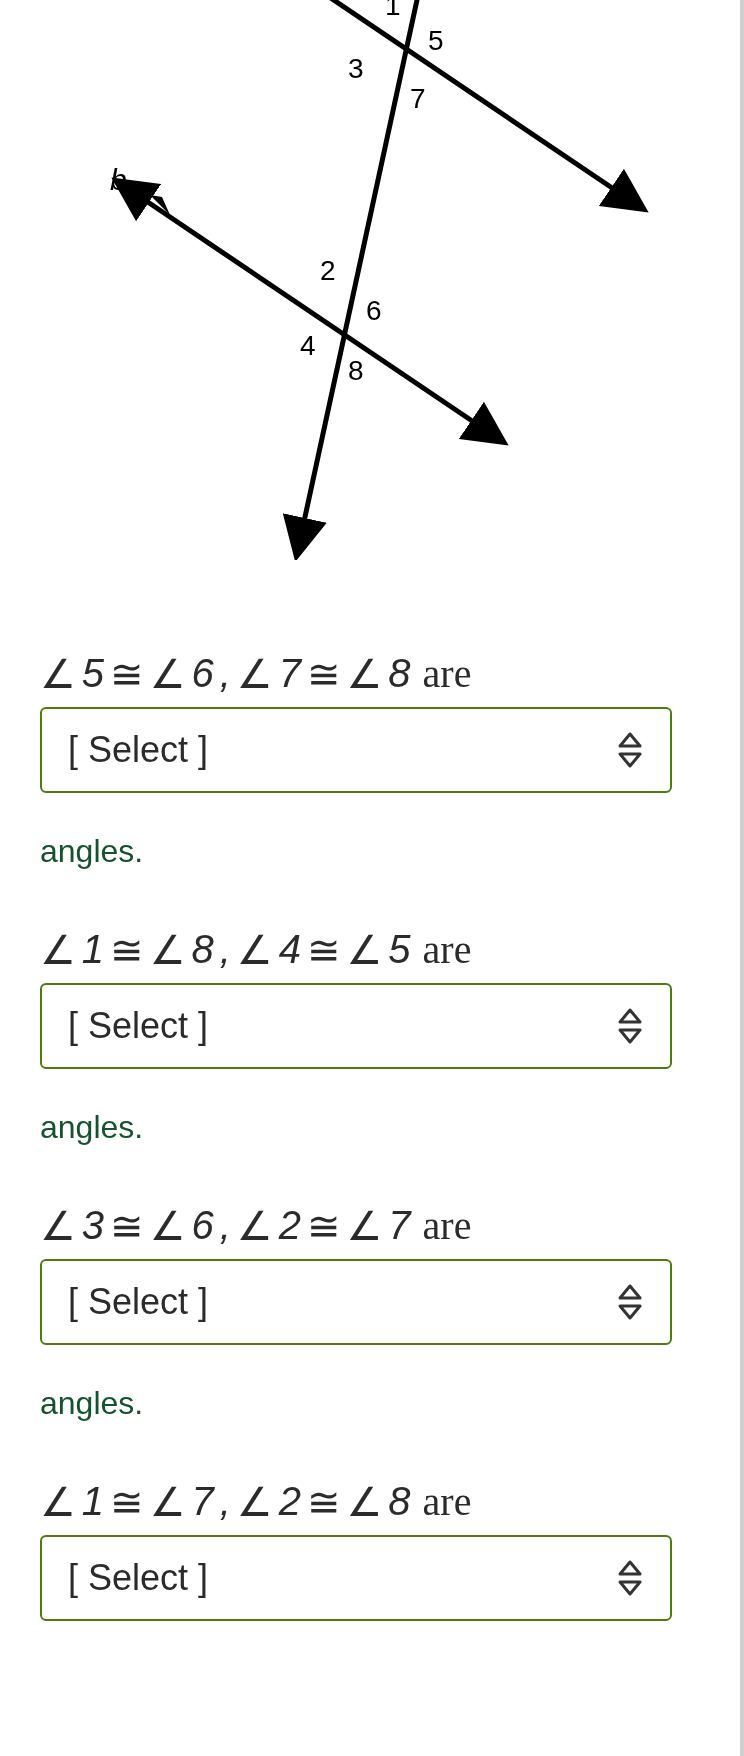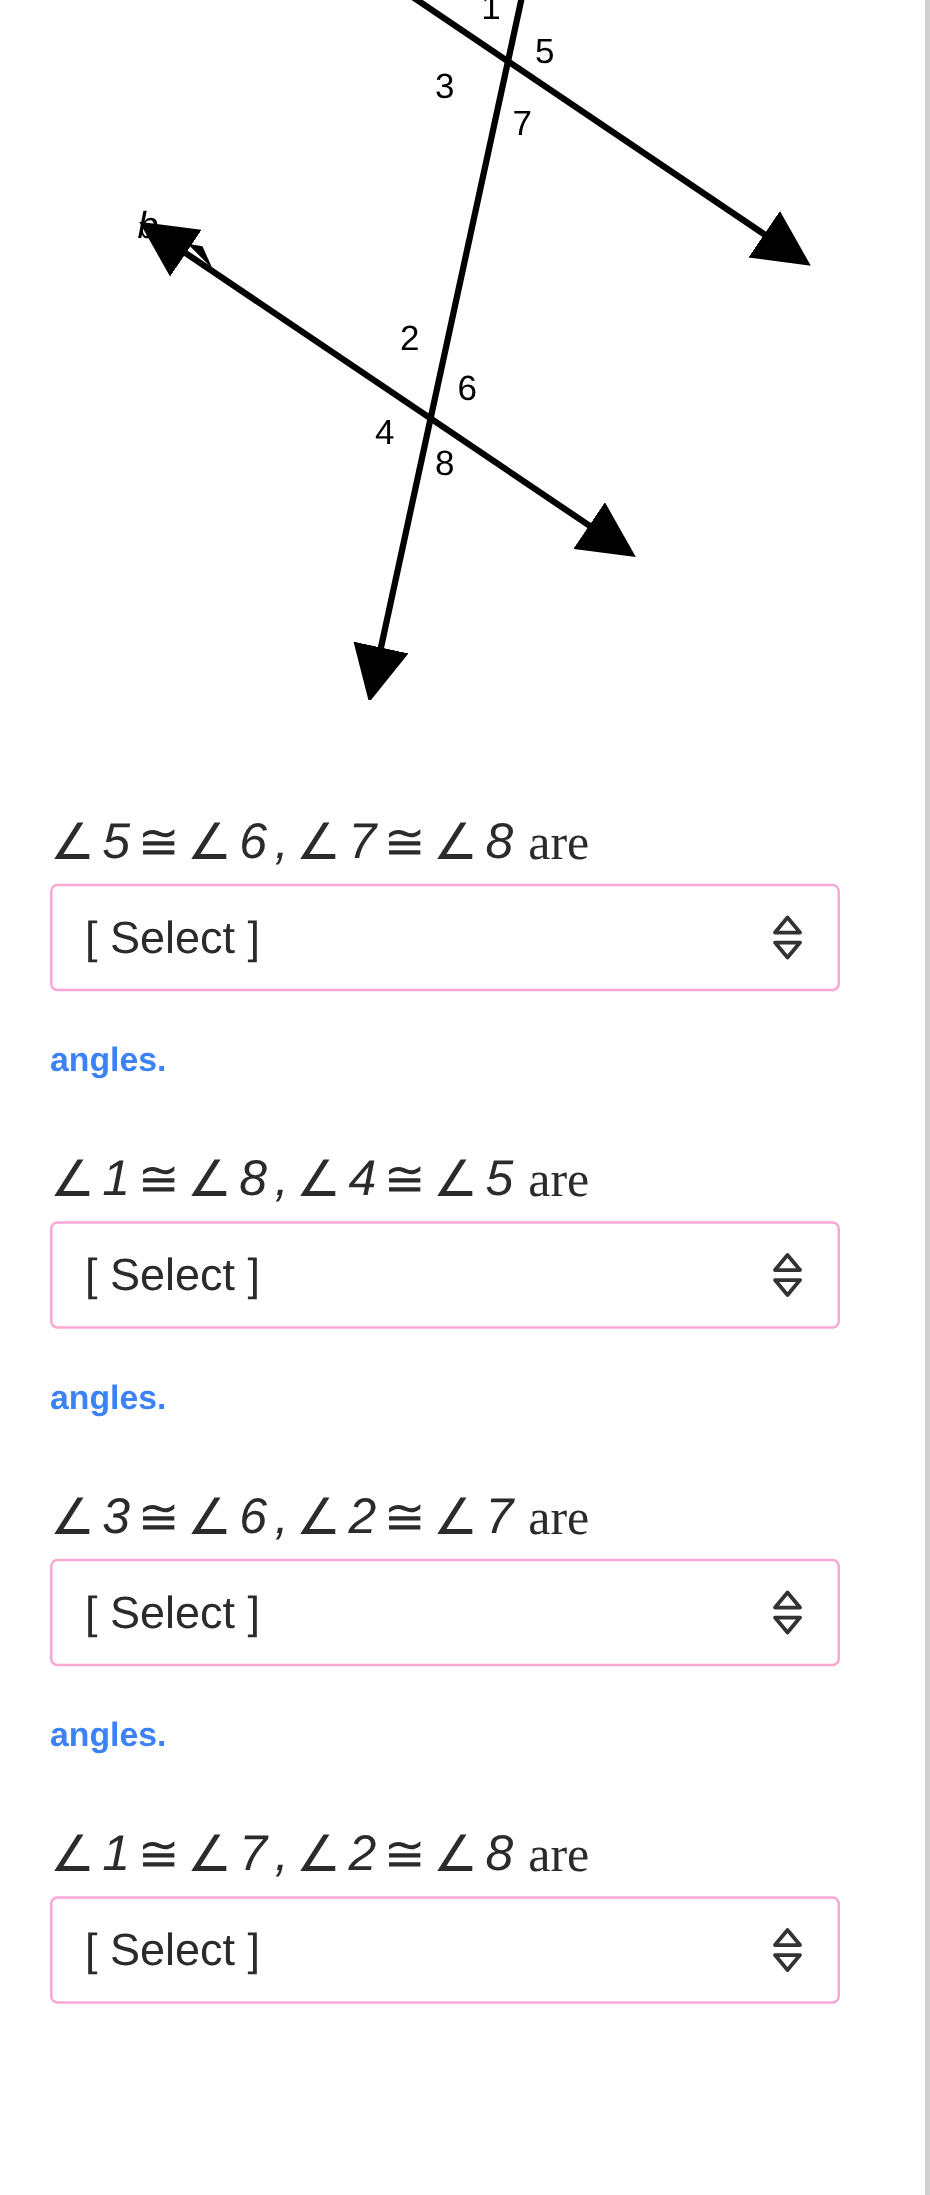--- a/index.html
+++ b/index.html
@@ -47,7 +47,7 @@
     .select-box {
       width: 632px;
       height: 86px;
-      border: 2px solid #f9a8d4;
+      border: 2px solid #4d7c0f;
       border-radius: 6px;
       background: #fff;
       display: flex;

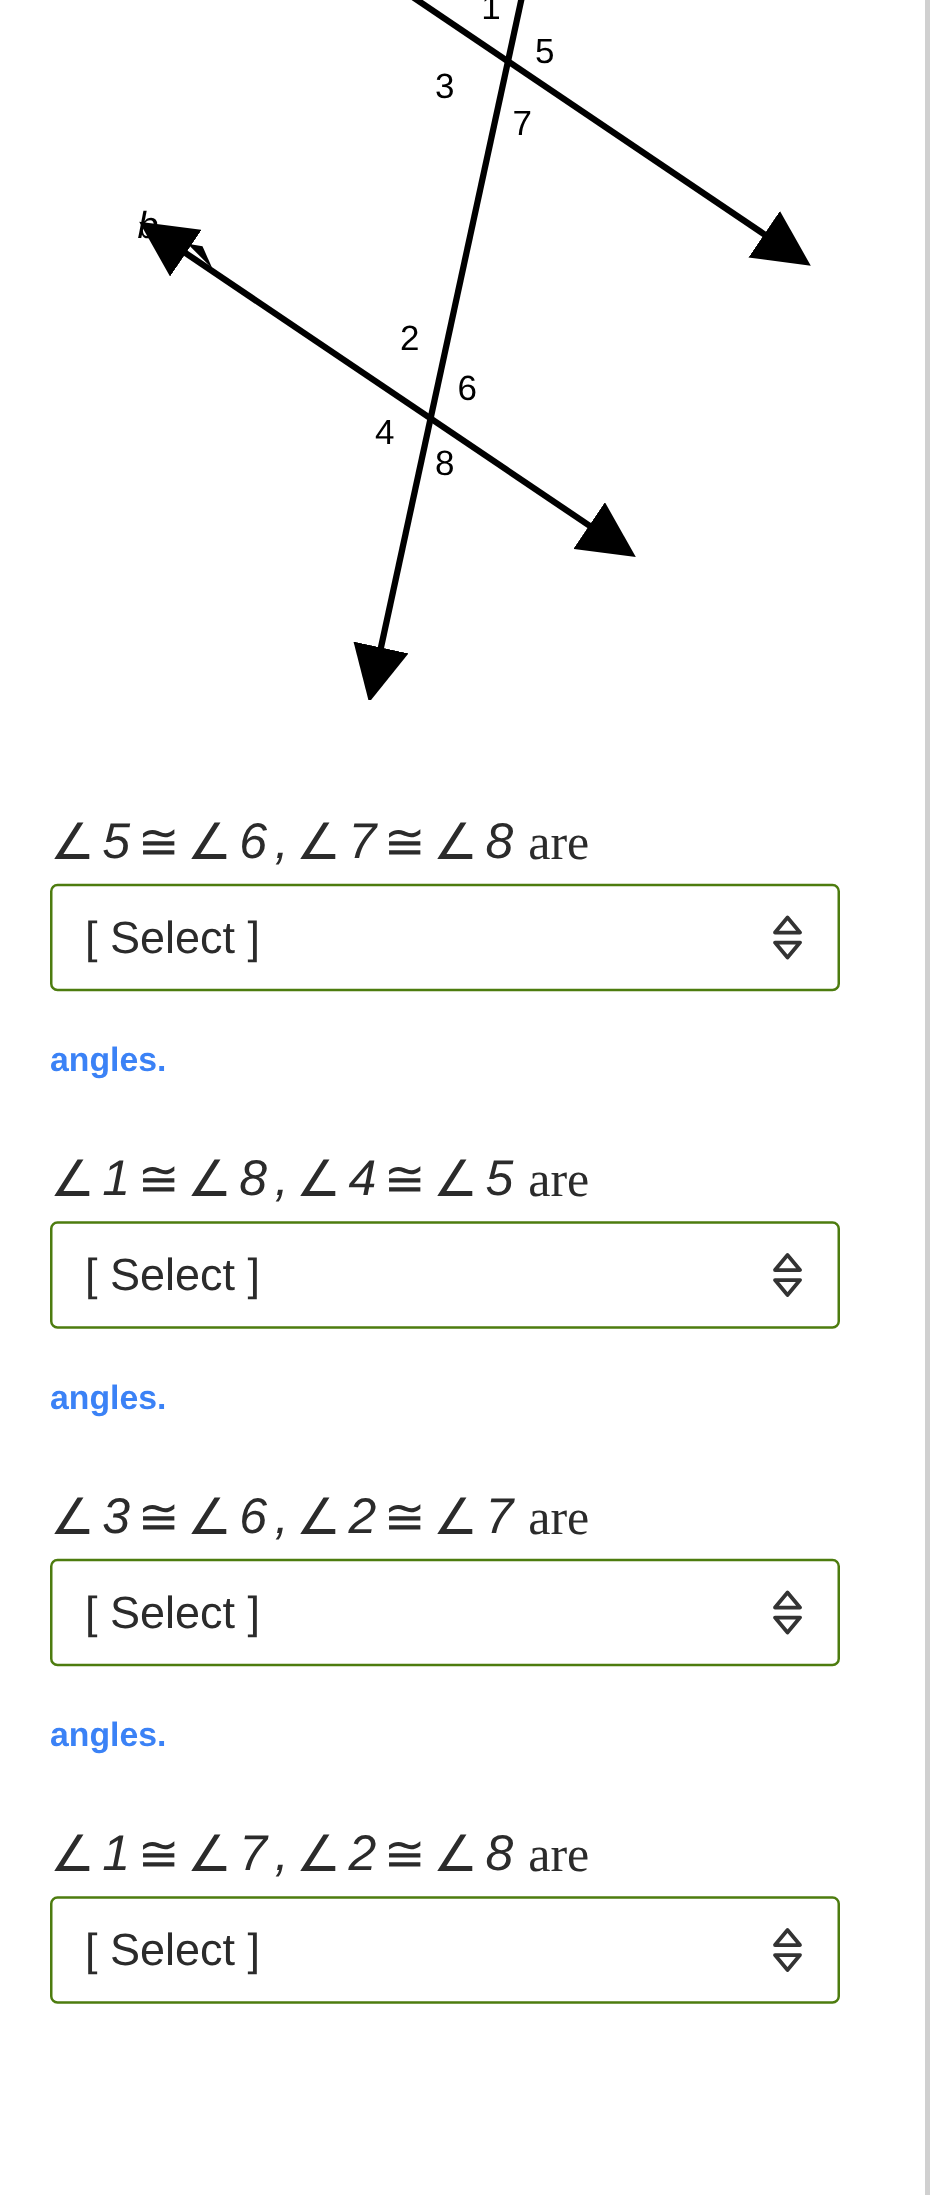--- a/index.html
+++ b/index.html
@@ -67,10 +67,9 @@
       display: block;
     }
     .angles-text {
-      font-size: 27px;
-      color: #3b82f6;
+      font-size: 32px;
+      color: #14532d;
       margin-bottom: 56px;
-      font-weight: bold;
     }
     .group {
       margin-bottom: 0;

